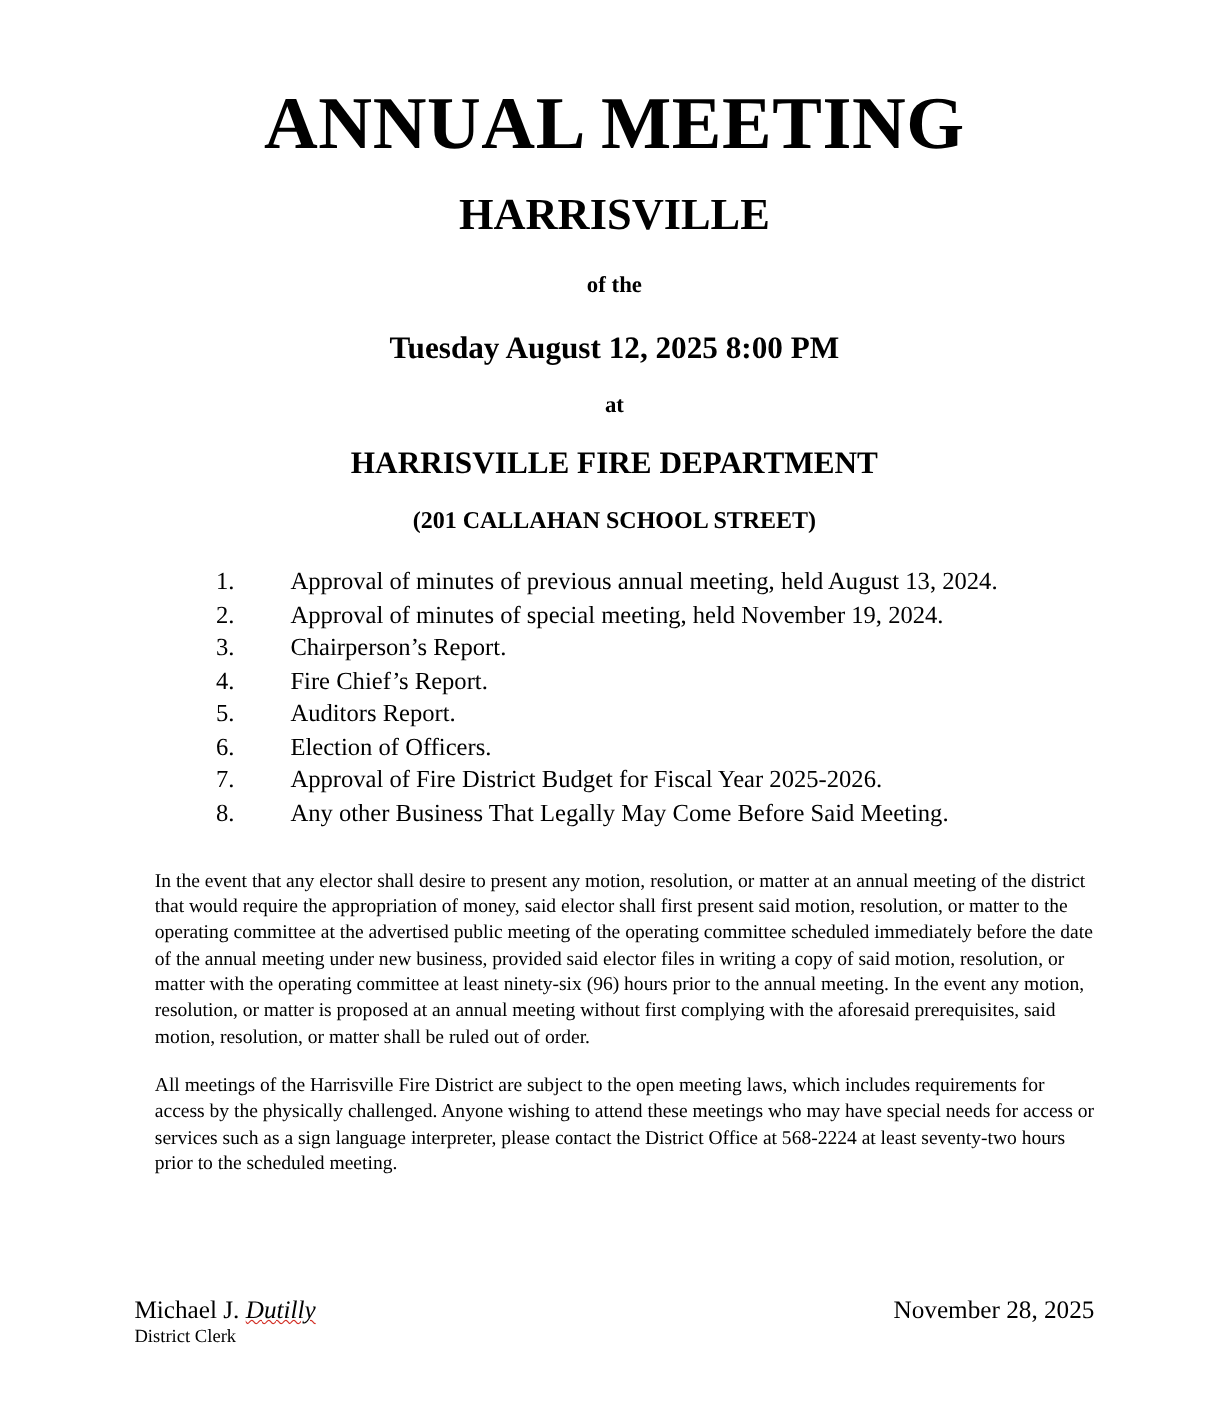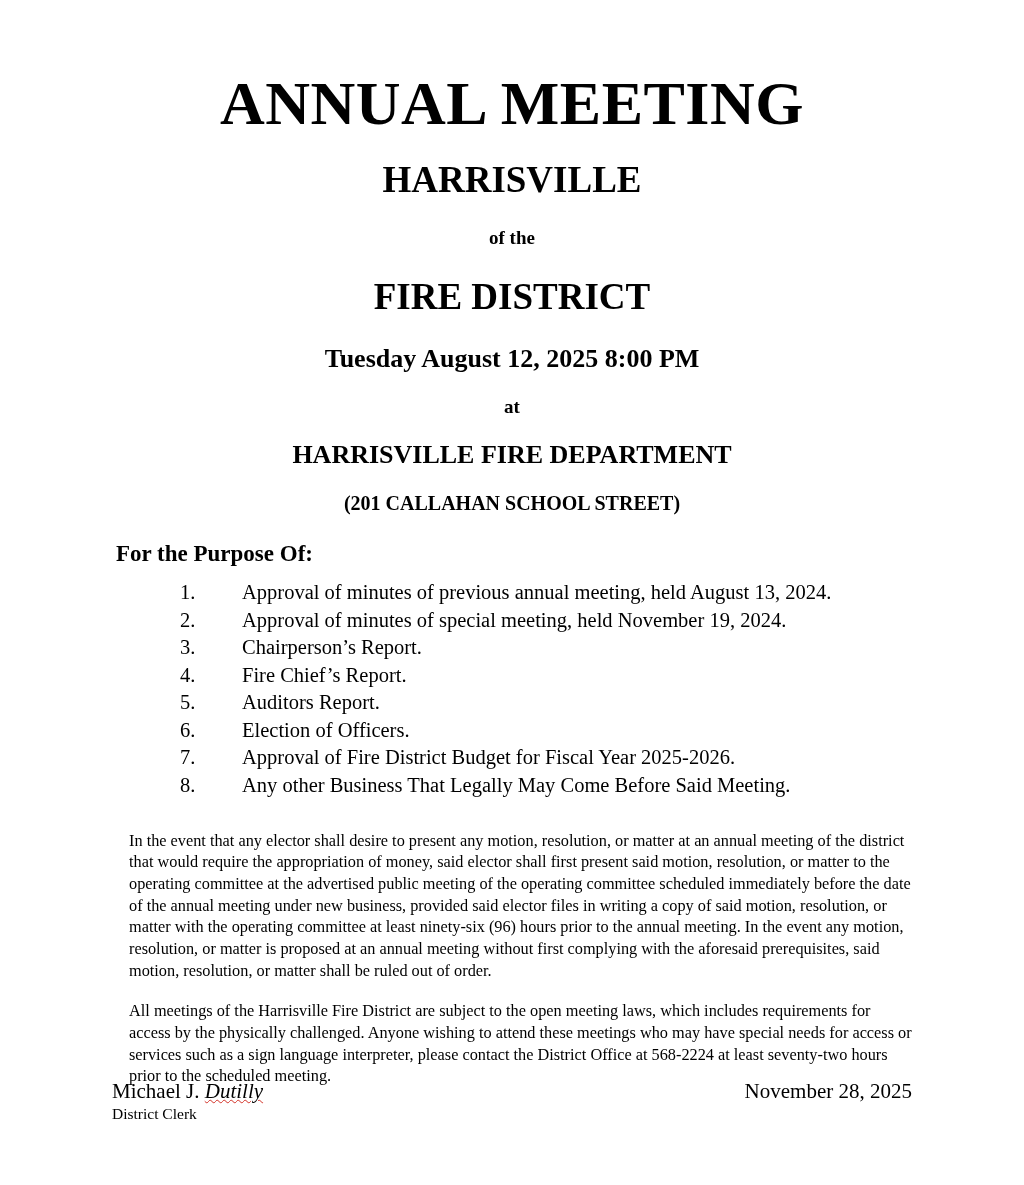--- a/index.html
+++ b/index.html
@@ -136,7 +136,6 @@
 
   <div class="center-line ofthe">of the</div>
 
-  <div class="center-line org2">FIRE DISTRICT</div>
 
   <div class="center-line datetime">Tuesday August 12, 2025 8:00 PM</div>
 

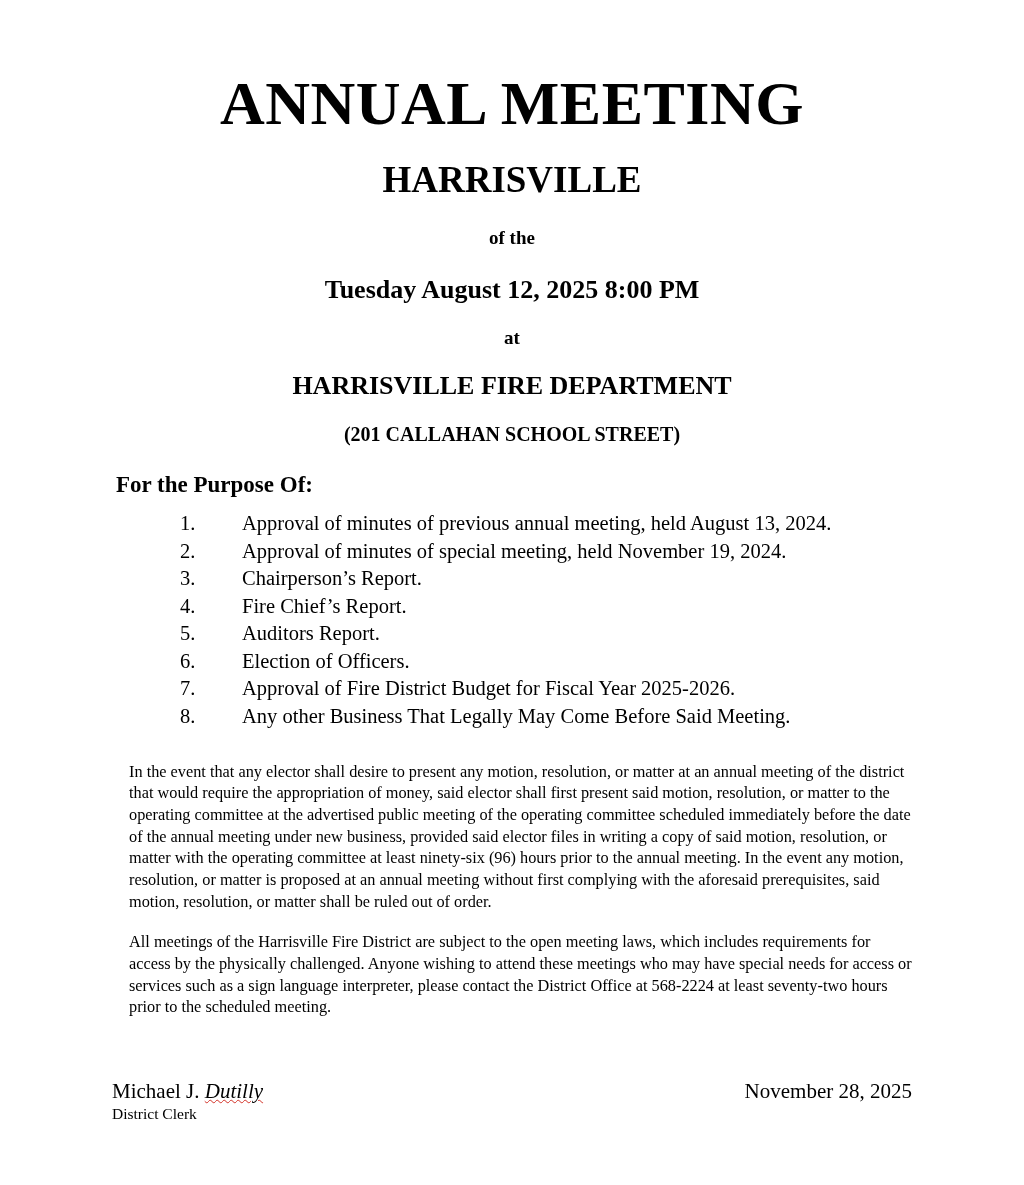--- a/index.html
+++ b/index.html
@@ -145,7 +145,6 @@
 
   <div class="center-line address">(201 CALLAHAN SCHOOL STREET)</div>
 
-  <div class="purpose">For the Purpose Of:</div>
 
   <ol class="agenda">
     <li>

